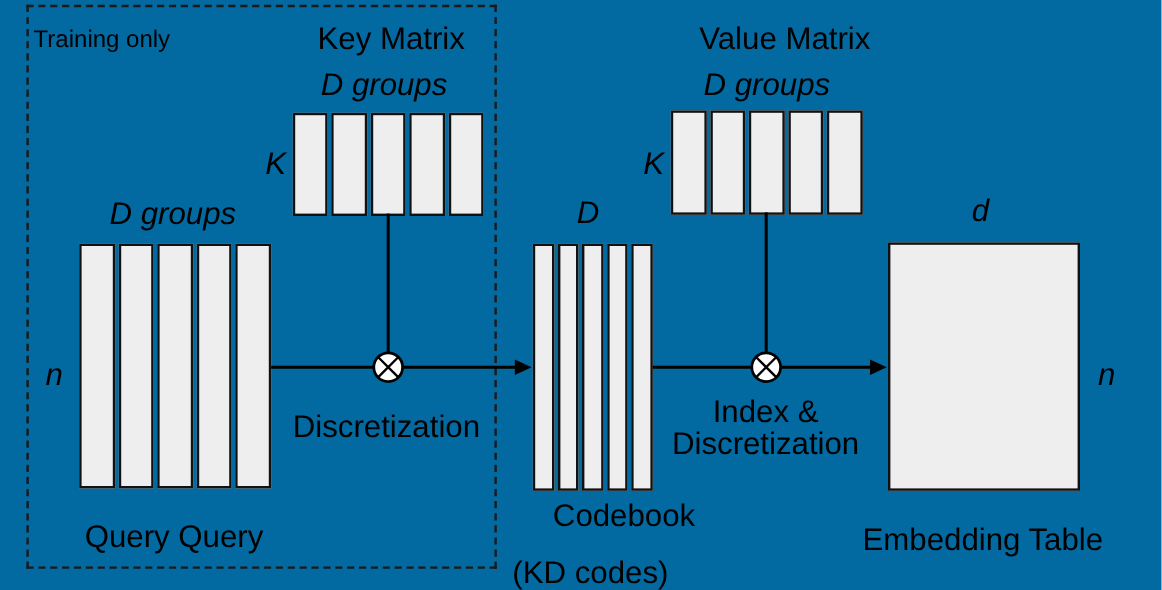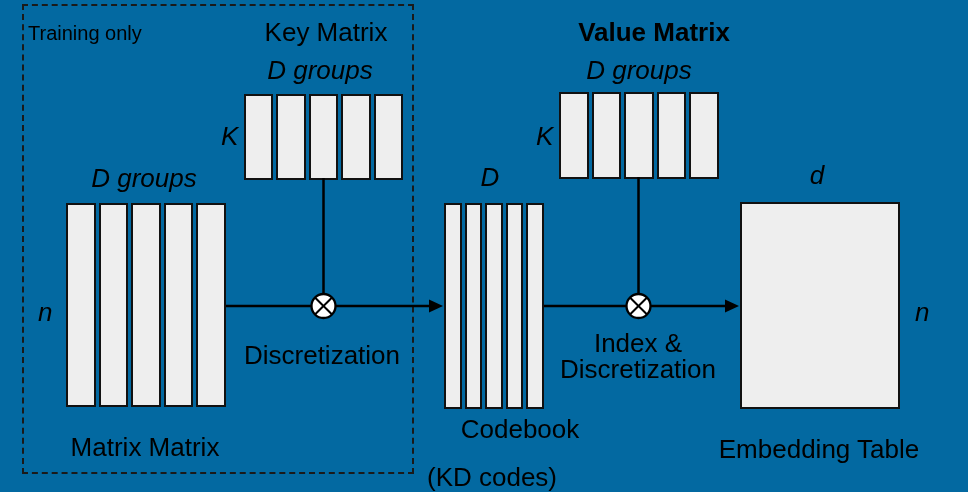--- a/index.html
+++ b/index.html
@@ -92,7 +92,7 @@
       <div class="col"></div>
       <div class="col"></div>
     </div>
-  <div class="lbl center" style="left:654px; top:18px;font-weight:bold;">Value Matrix</div>
+  <div class="lbl center" style="left:654px; top:18px;">Value Matrix</div>
   <div class="lbl italic center" style="left:639px; top:56px;">D groups</div>
   <div class="lbl italic" style="left:536px; top:122px;">K</div>
 

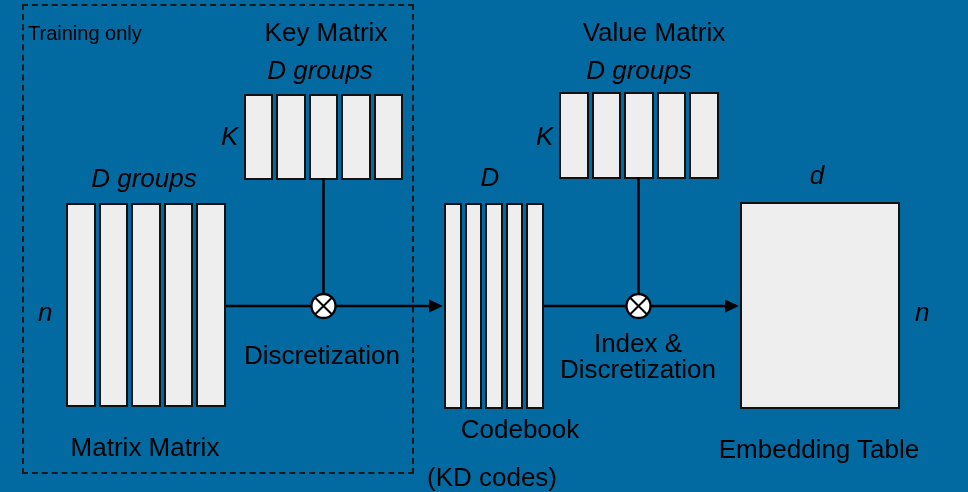--- a/index.html
+++ b/index.html
@@ -72,7 +72,7 @@
     </div>
   <div class="lbl italic center" style="left:144px; top:164px;">D groups</div>
   <div class="lbl italic" style="left:38px; top:298px;">n</div>
-  <div class="lbl center" style="left:145px; top:433px;">Matrix Matrix</div>
+  <div class="lbl center" style="left:145px; top:433px;">Query Query</div>
 
   <div class="matrix" style="left:244px; top:94px; width:159px; height:86px;">
       <div class="col"></div>

